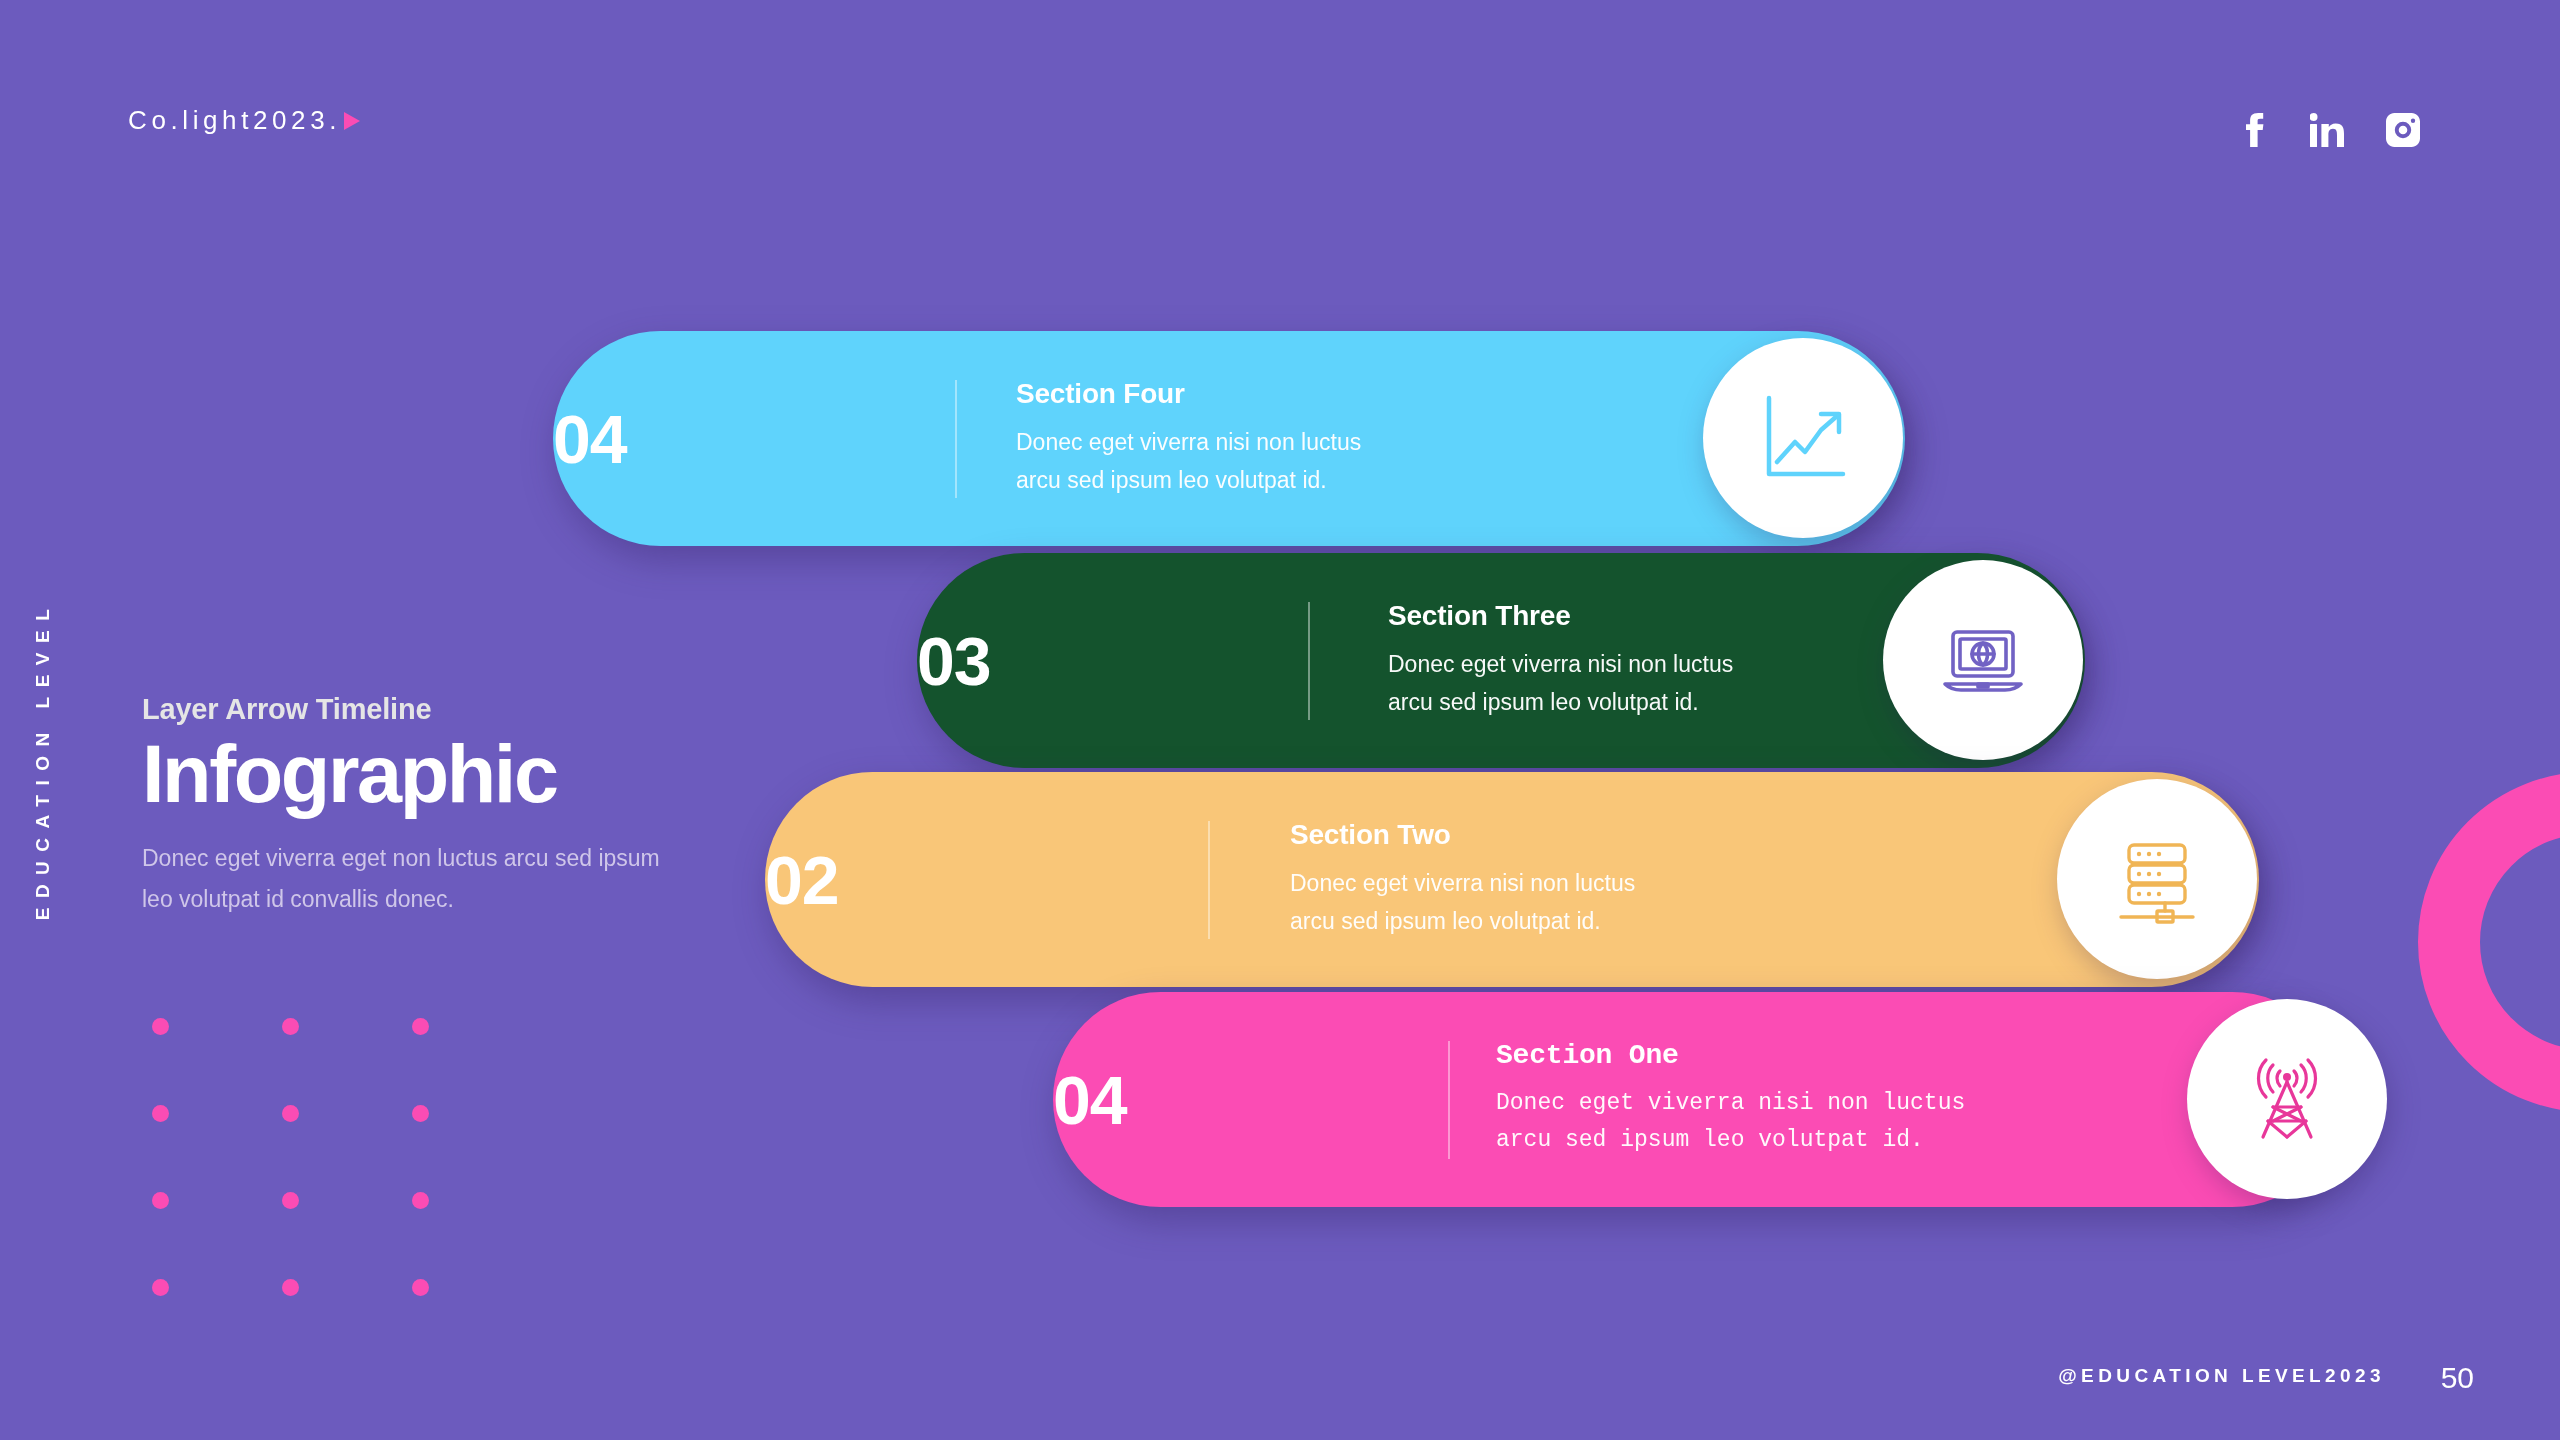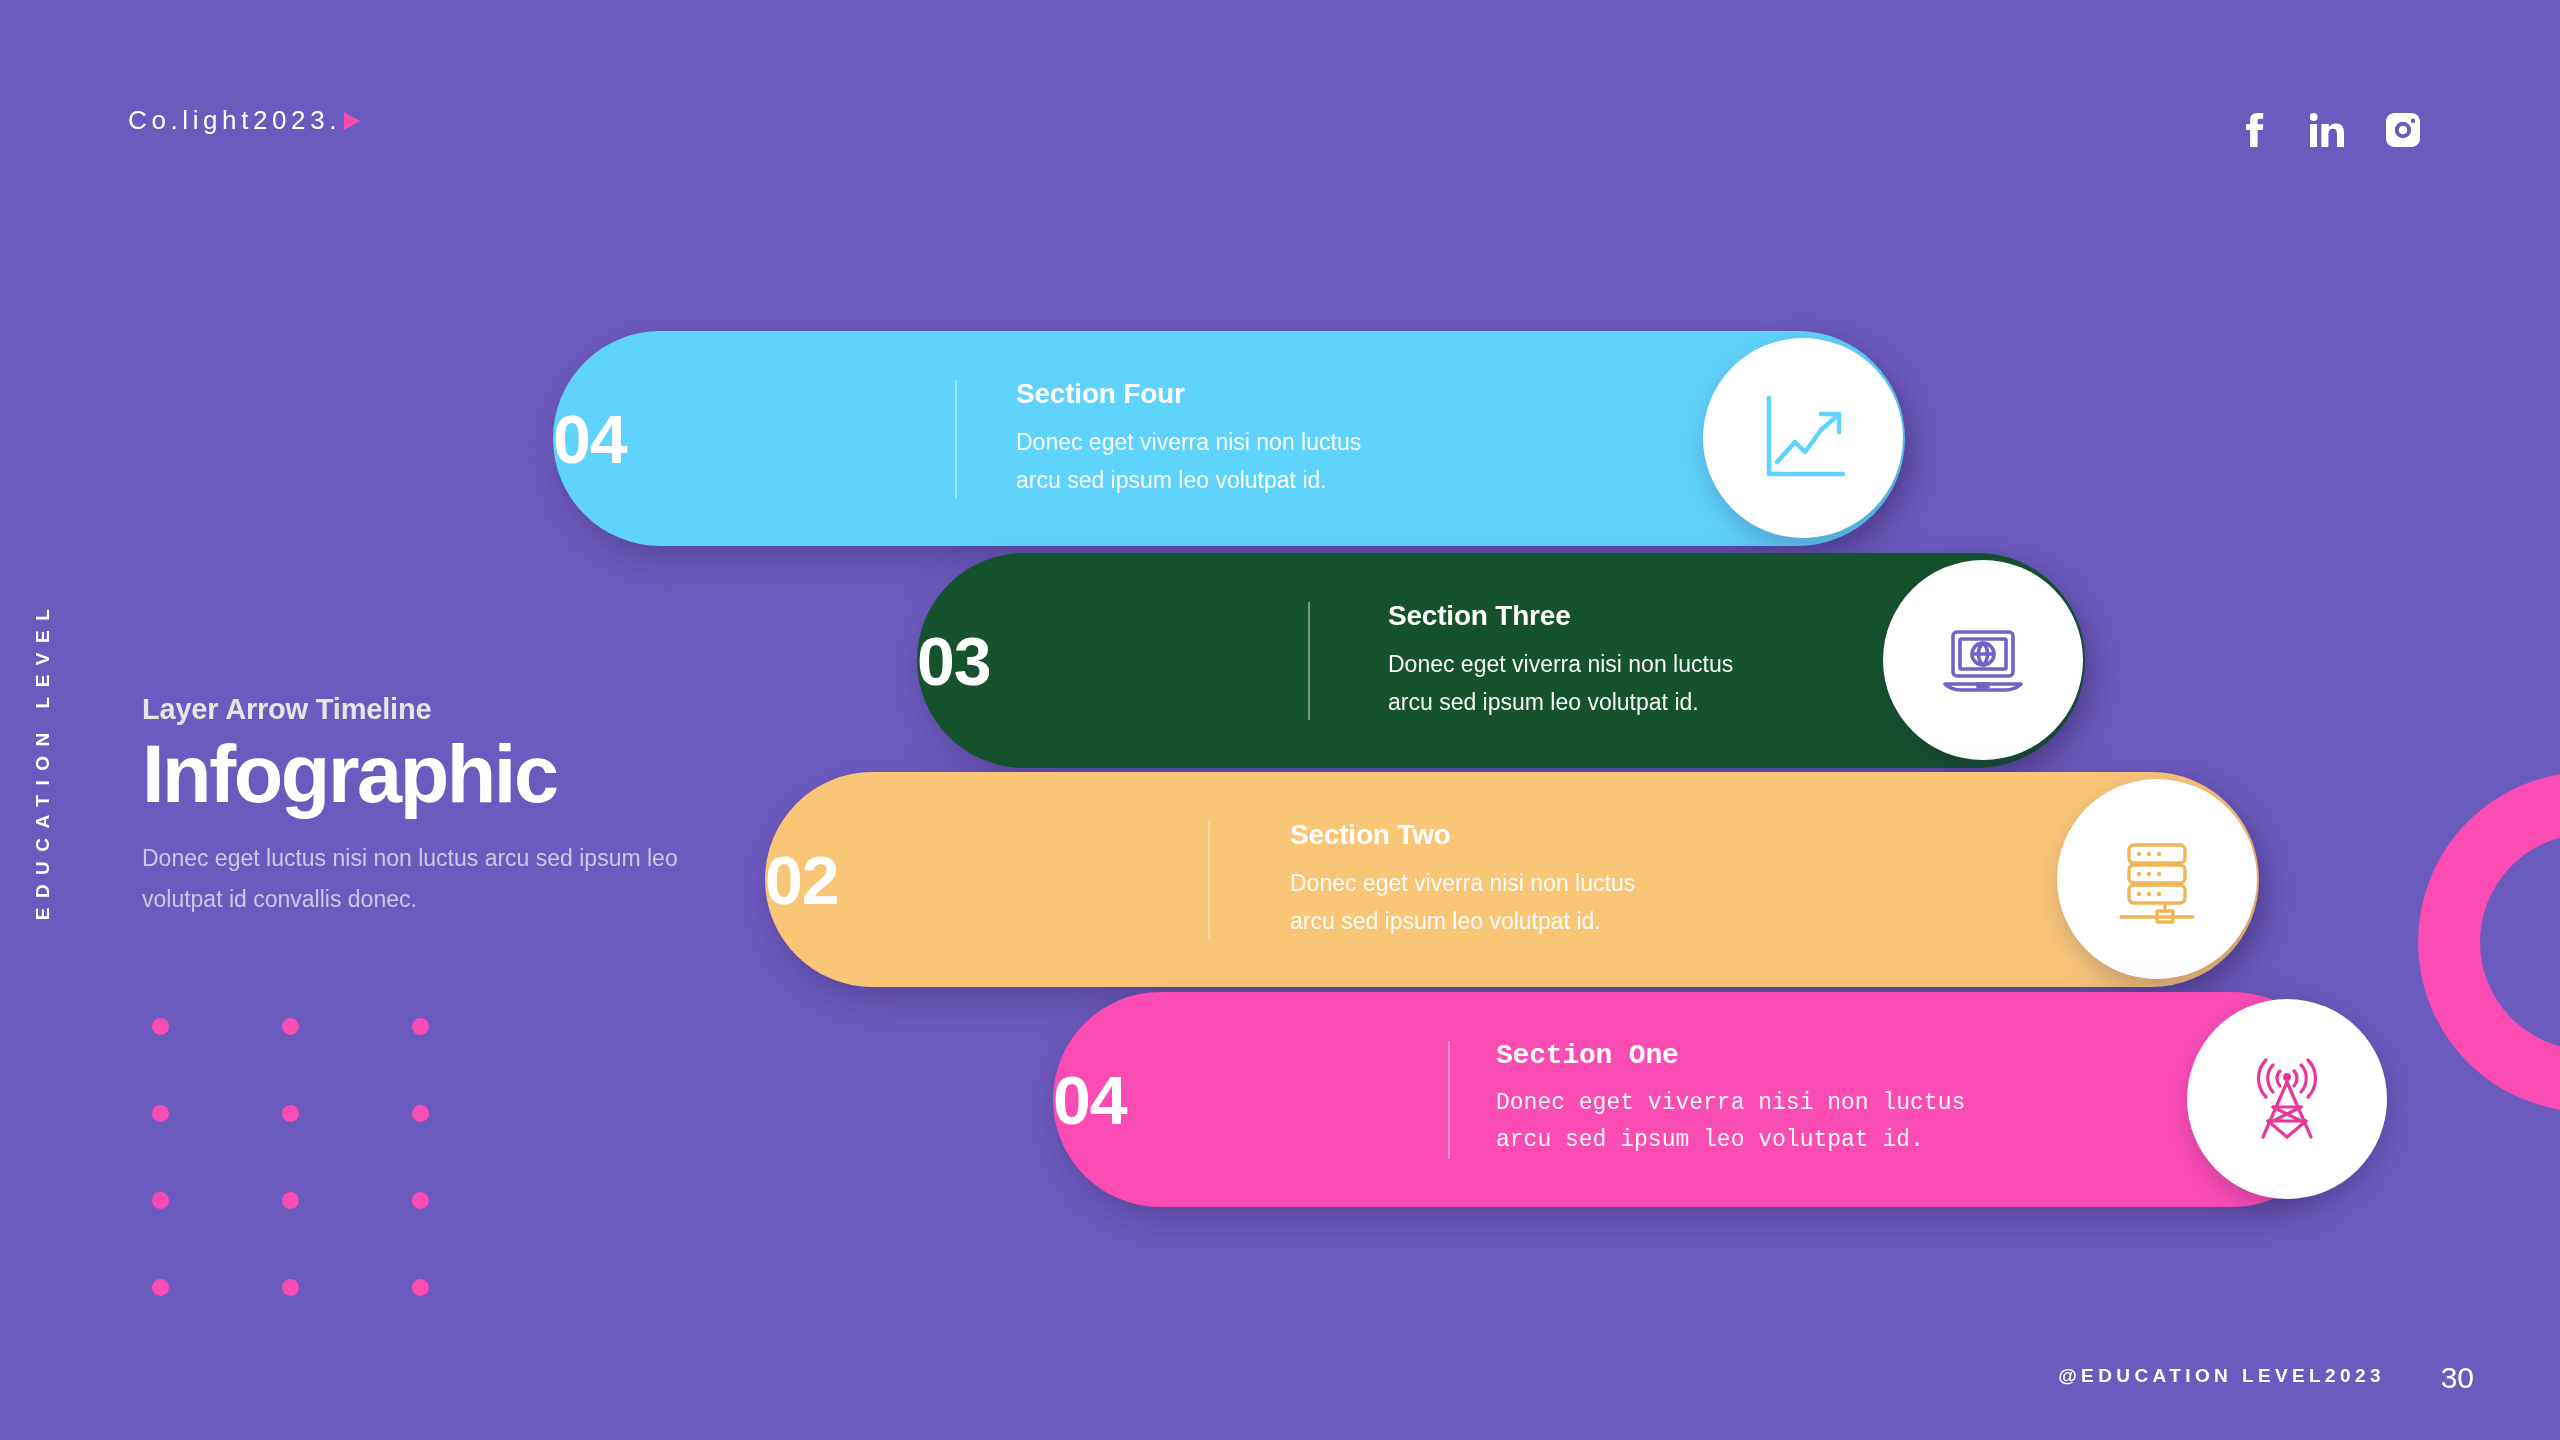--- a/index.html
+++ b/index.html
@@ -200,7 +200,7 @@
   <div class="left-block">
     <div class="eyebrow">Layer Arrow Timeline</div>
     <div class="headline">Infographic</div>
-    <div class="lead">Donec eget luctus nisi non luctus arcu sed ipsum leo volutpat id convallis donec.</div>
+    <div class="lead">Donec eget viverra eget non luctus arcu sed ipsum leo volutpat id convallis donec.</div>
   </div>
 
   <div class="dot-grid">

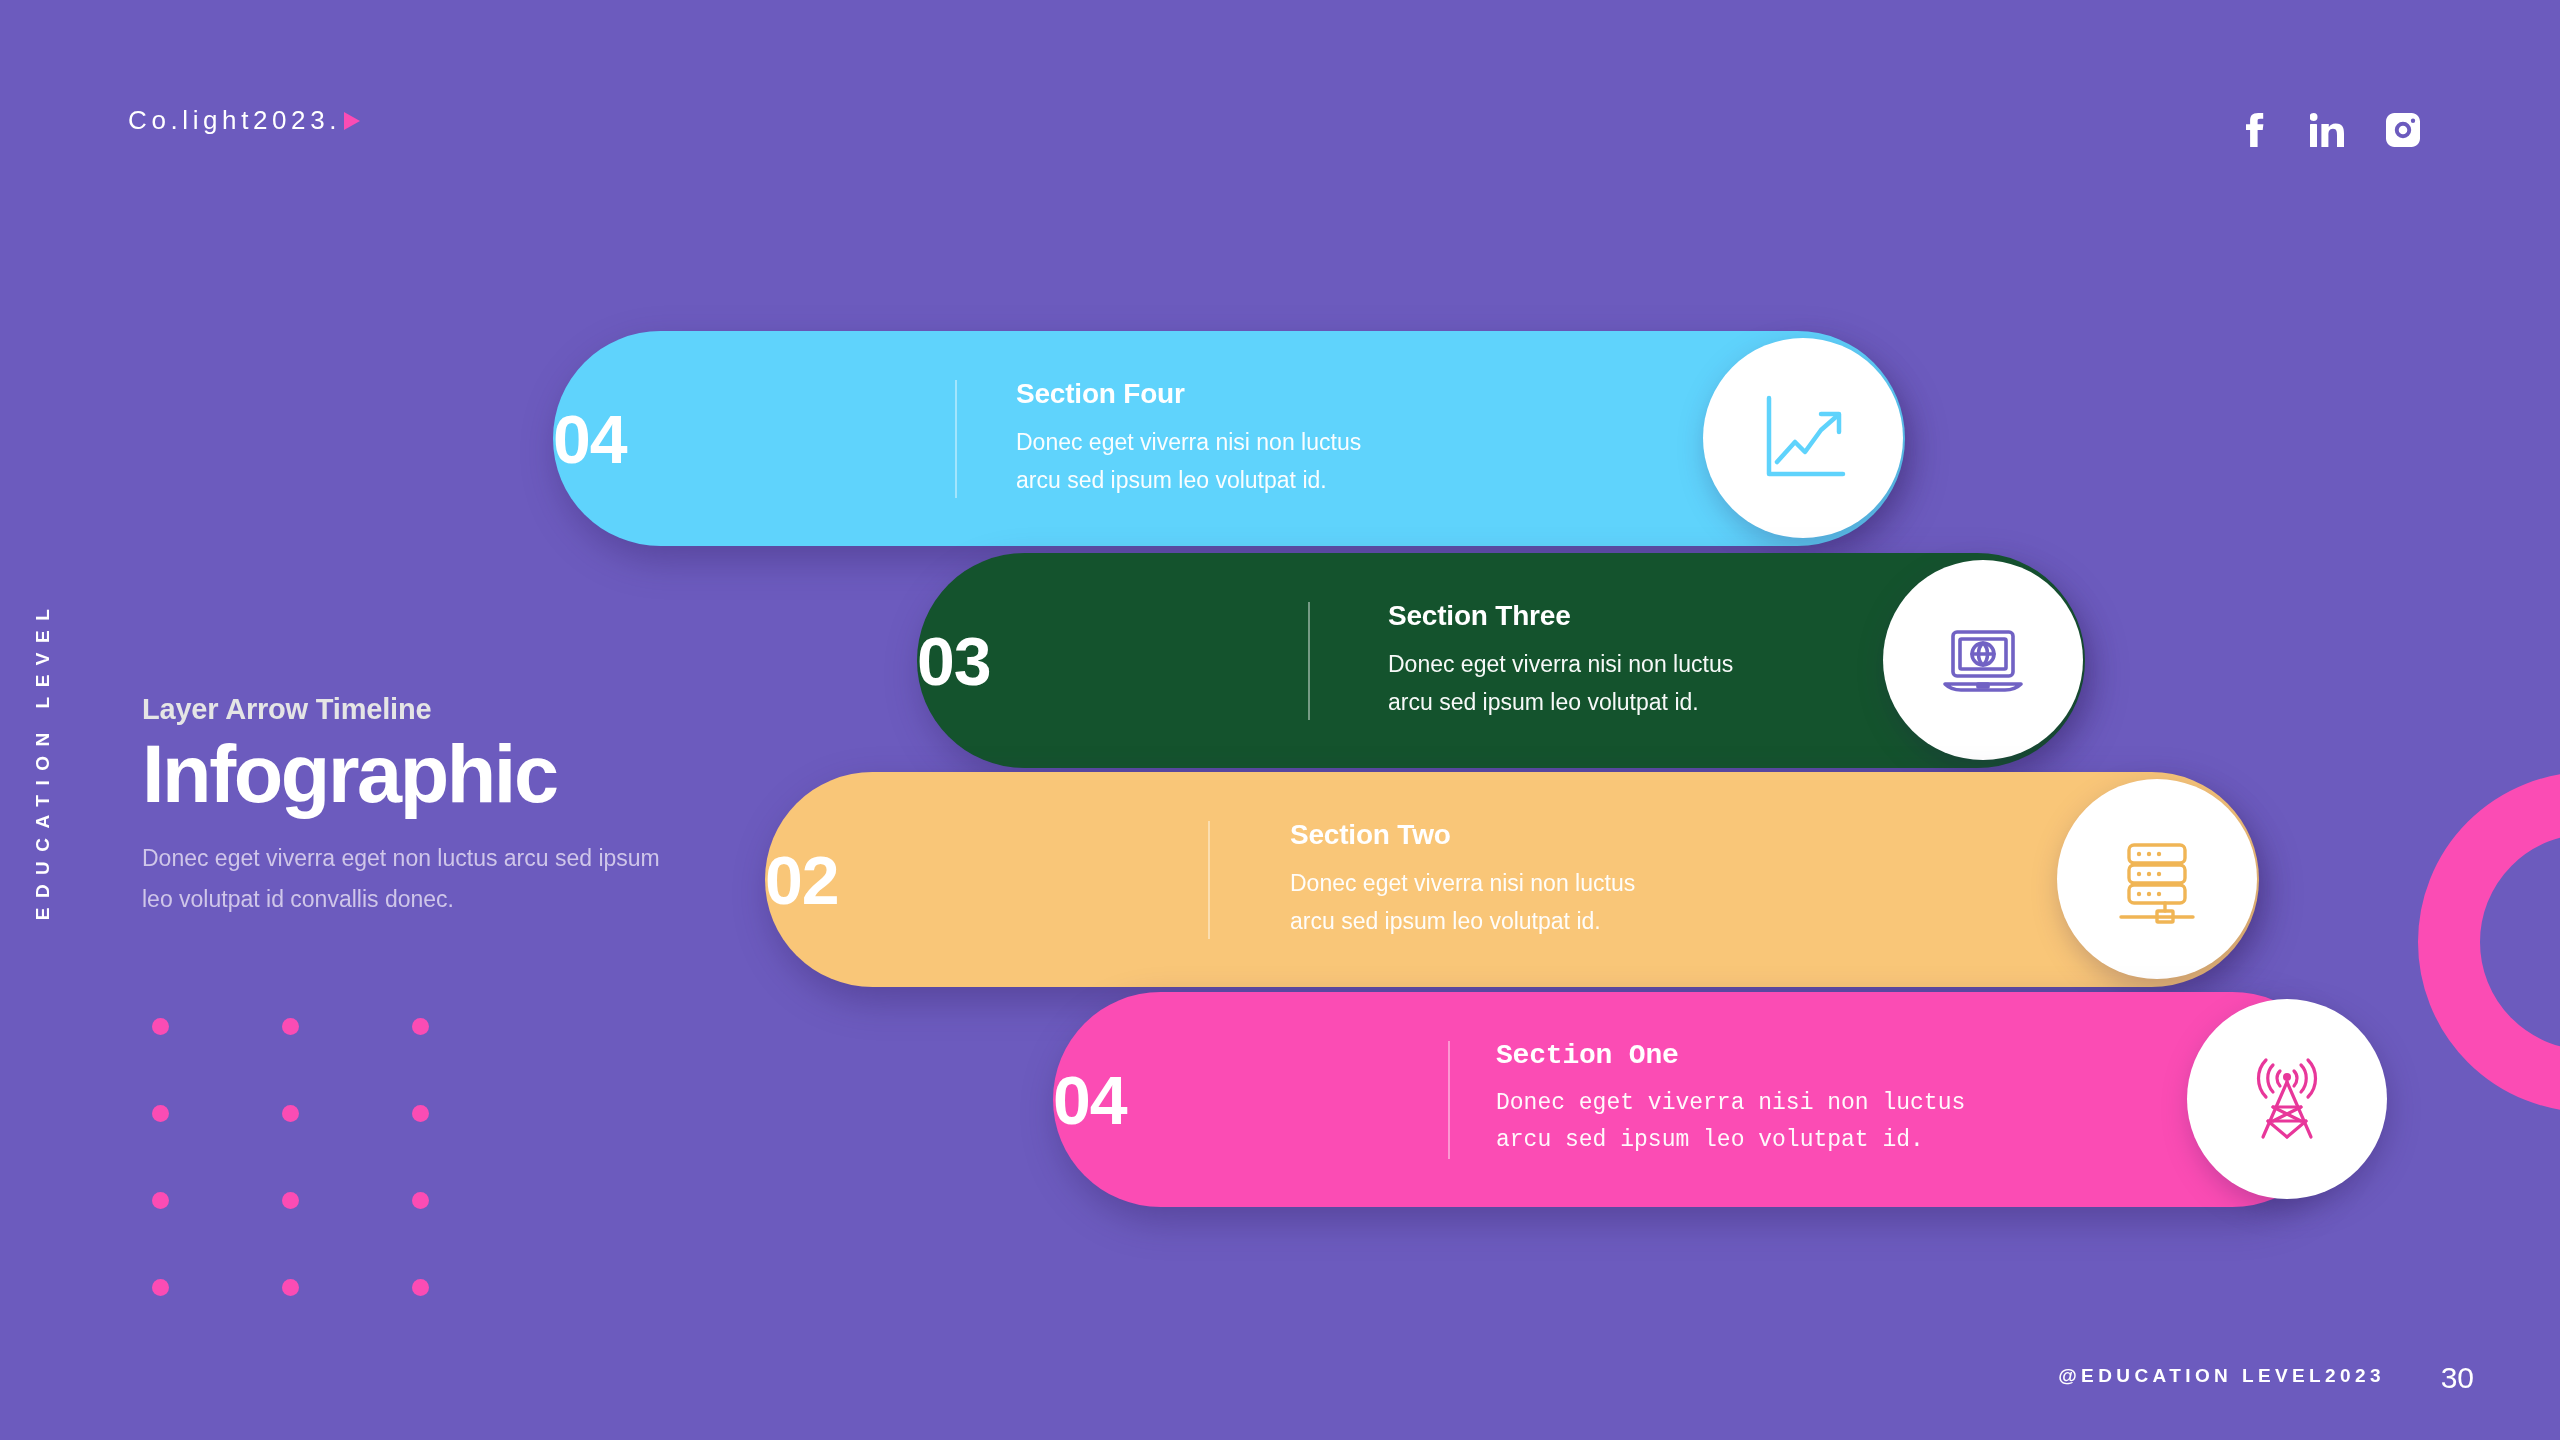--- a/index.html
+++ b/index.html
@@ -323,7 +323,7 @@
   </div>
 
   <div class="footer-handle">@EDUCATION LEVEL2023</div>
-  <div class="page-num">30</div>
+  <div class="page-num">50</div>
 
 </div>
 

